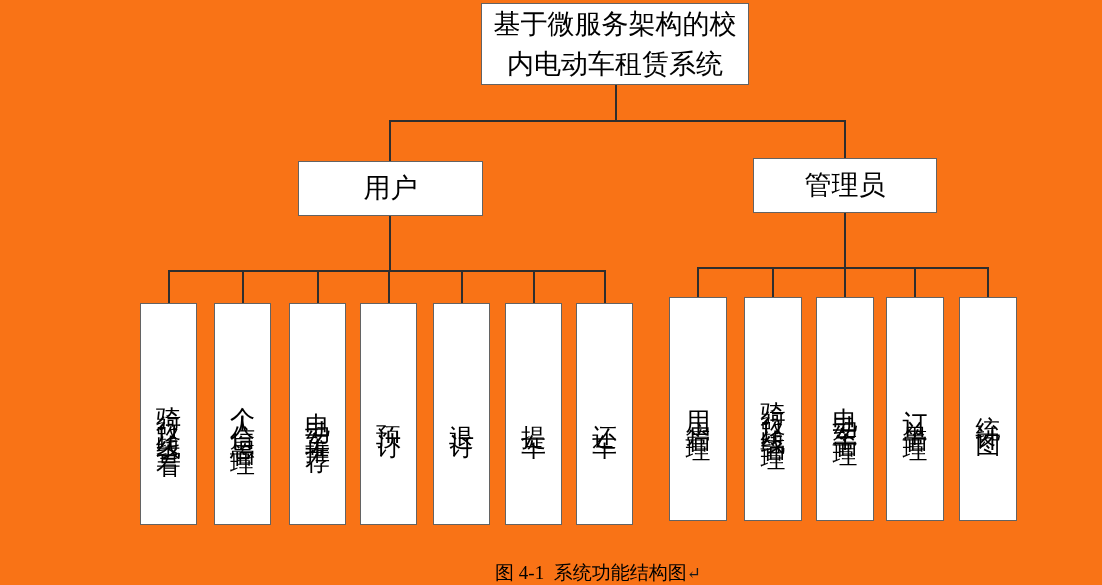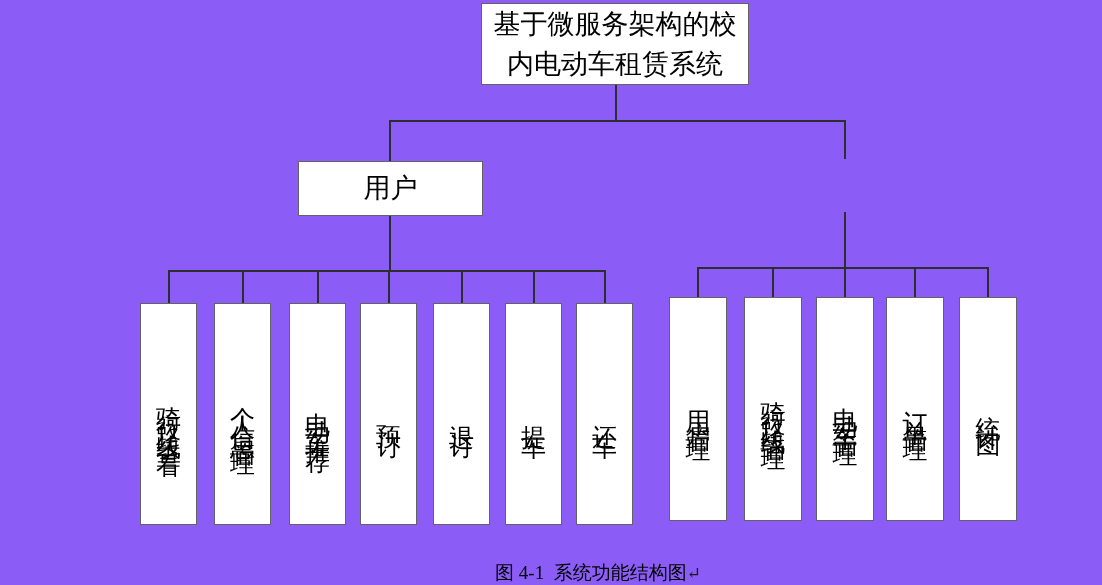--- a/index.html
+++ b/index.html
@@ -11,7 +11,7 @@
     position: relative;
     width: 1102px;
     height: 585px;
-    background: #8b5cf6;
+    background: #f97316;
     font-family: "Liberation Serif", "DejaVu Serif", serif;
     color: #000000;
     overflow: hidden;

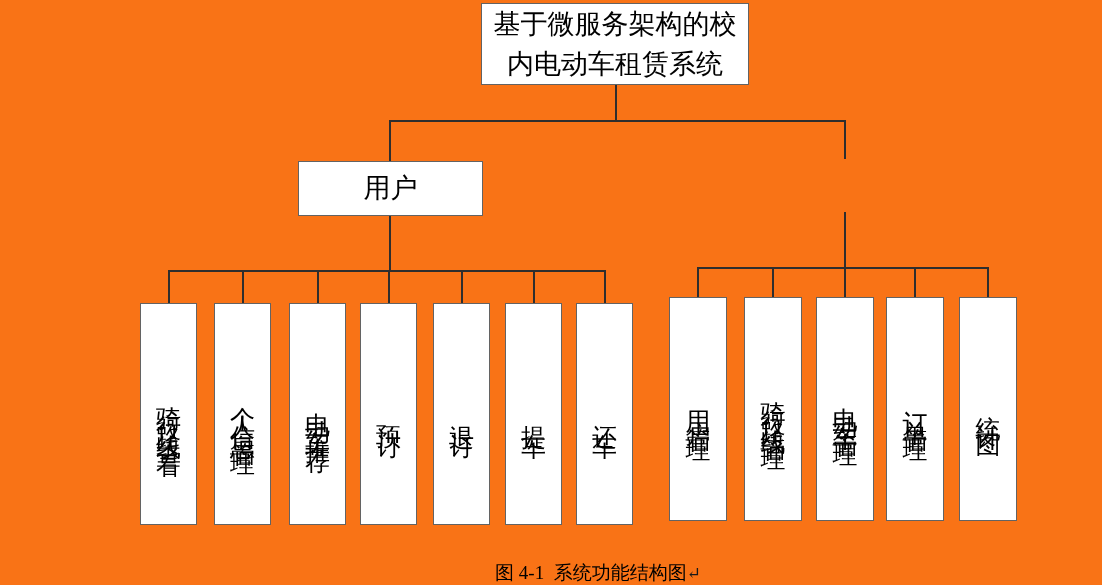--- a/index.html
+++ b/index.html
@@ -102,6 +102,9 @@
     <span>用户</span>
   </div>
 
+  <div class="node branch admin">
+    <span>管理员</span>
+  </div>
 
   <div class="node leaf u u1">
     <span class="vlabel">骑行路线查看</span>

